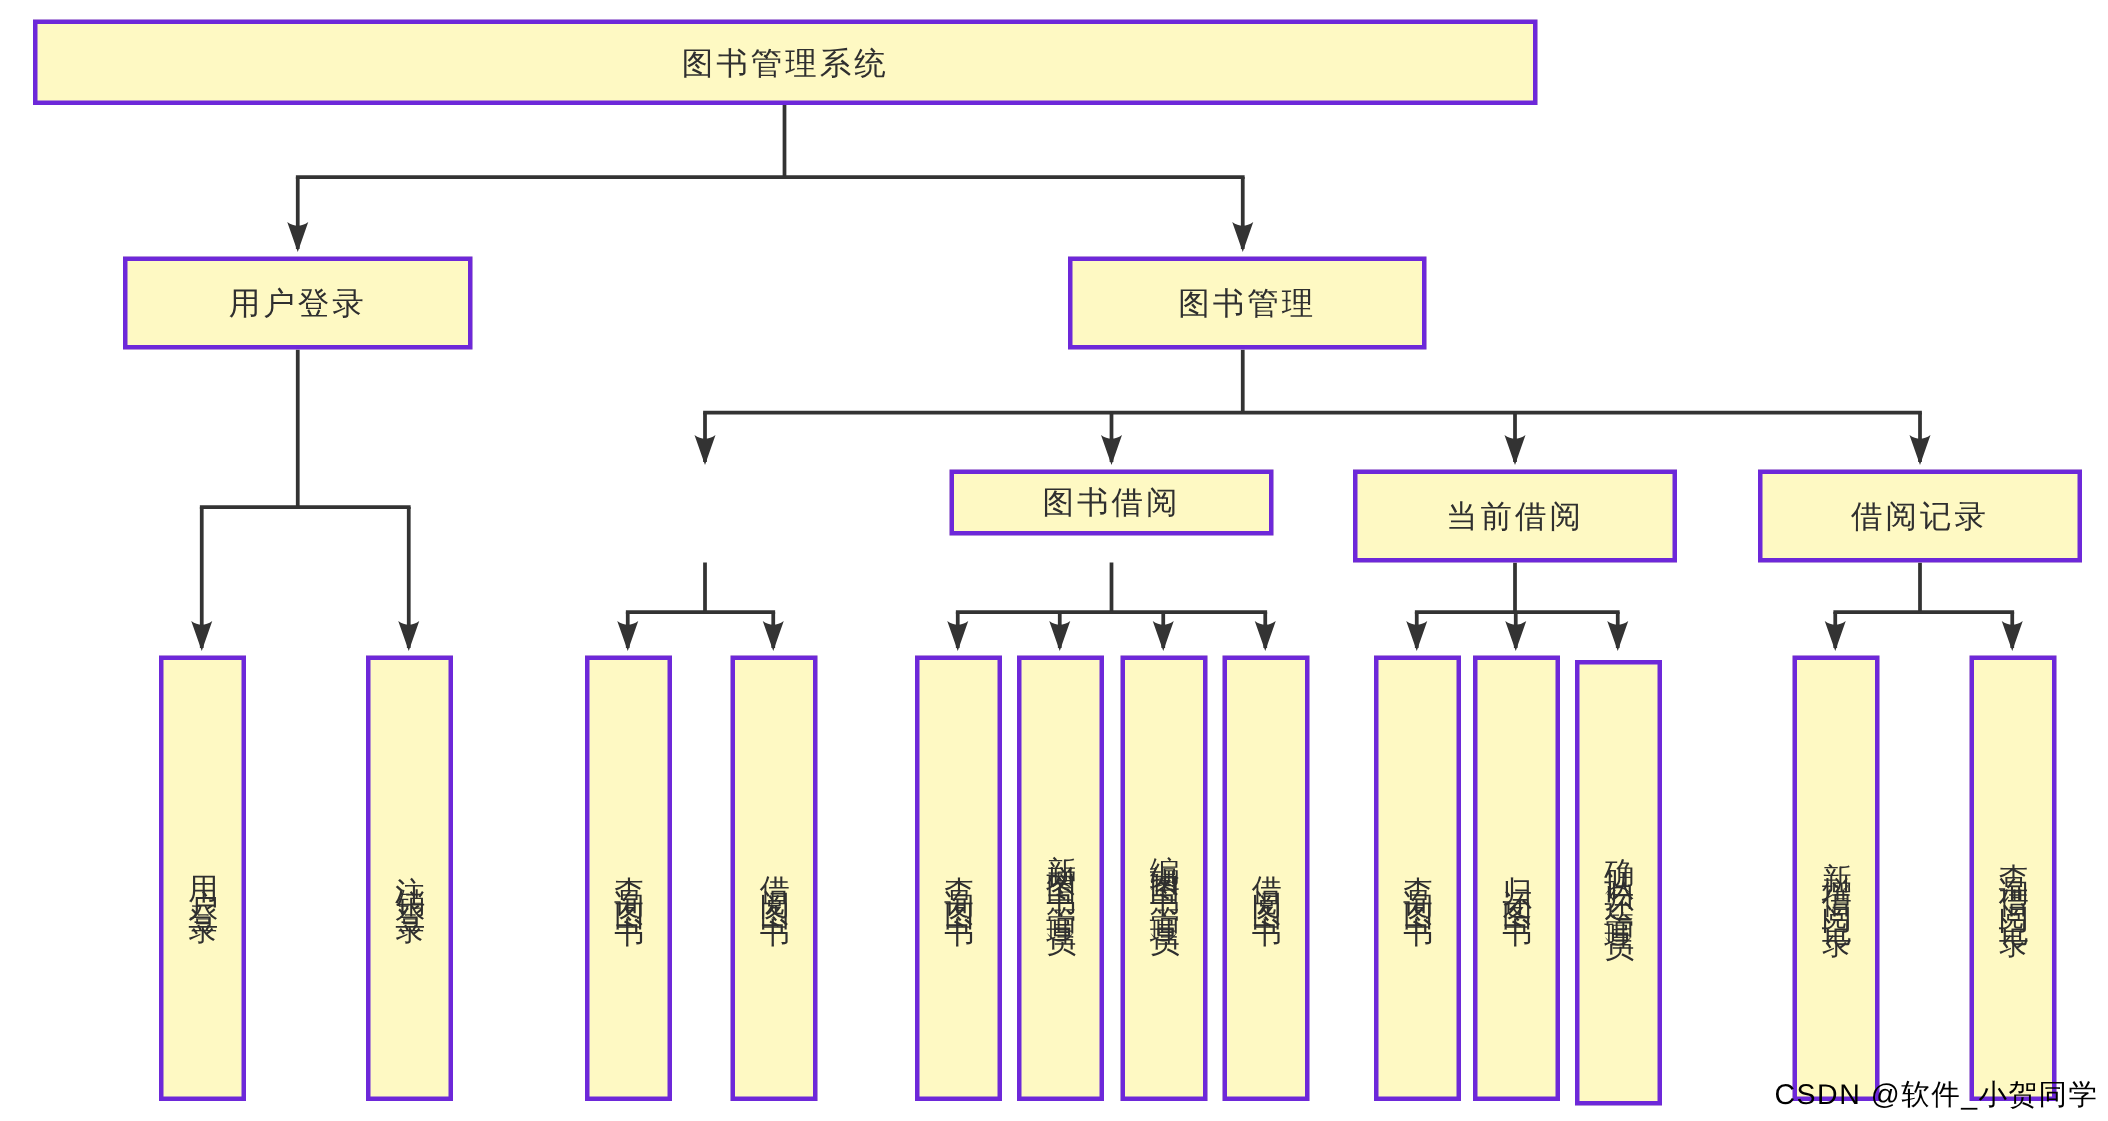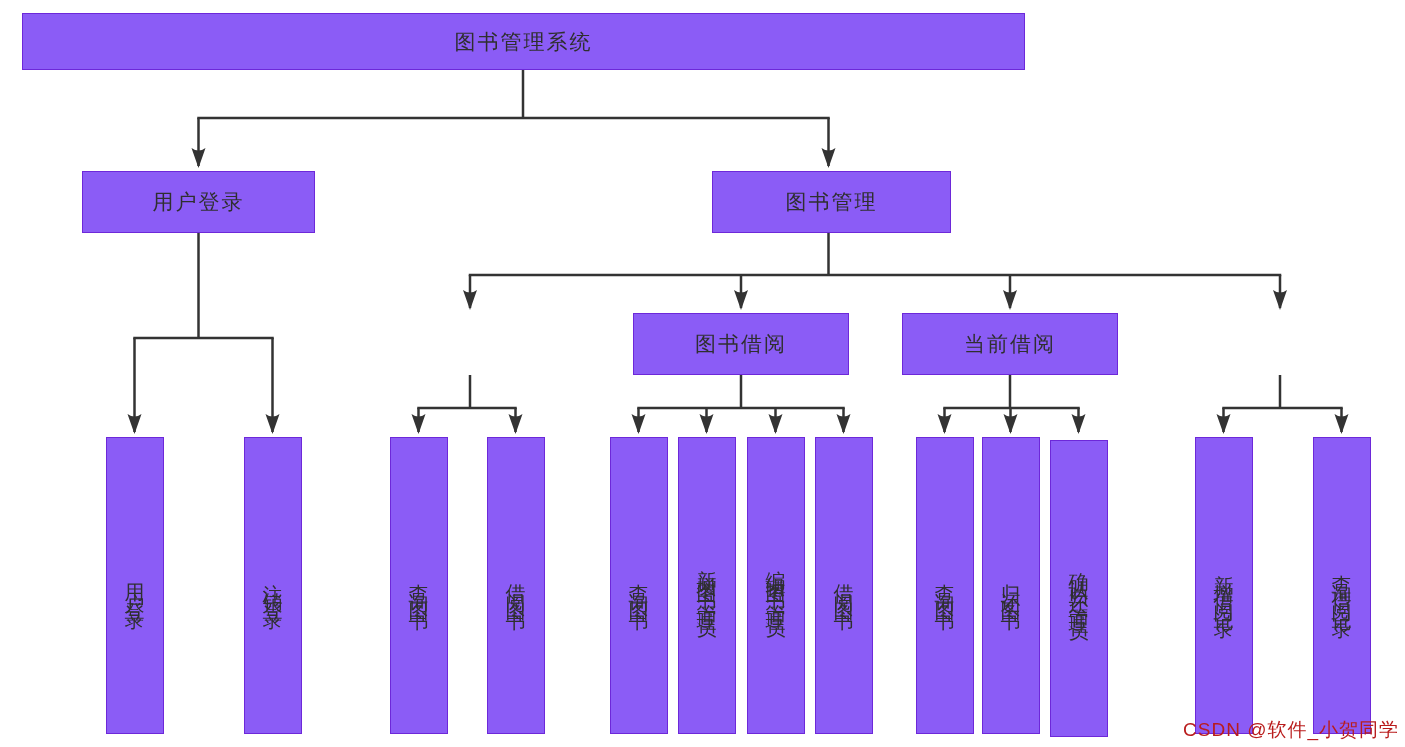--- a/index.html
+++ b/index.html
@@ -24,8 +24,8 @@
   .node {
     position: absolute;
     box-sizing: border-box;
-    background: #8b5cf6;
-    border: 1px solid #6d28d9;
+    background: #fef9c3;
+    border: 3px solid #6d28d9;
     color: #2f2f2f;
     display: flex;
     align-items: center;

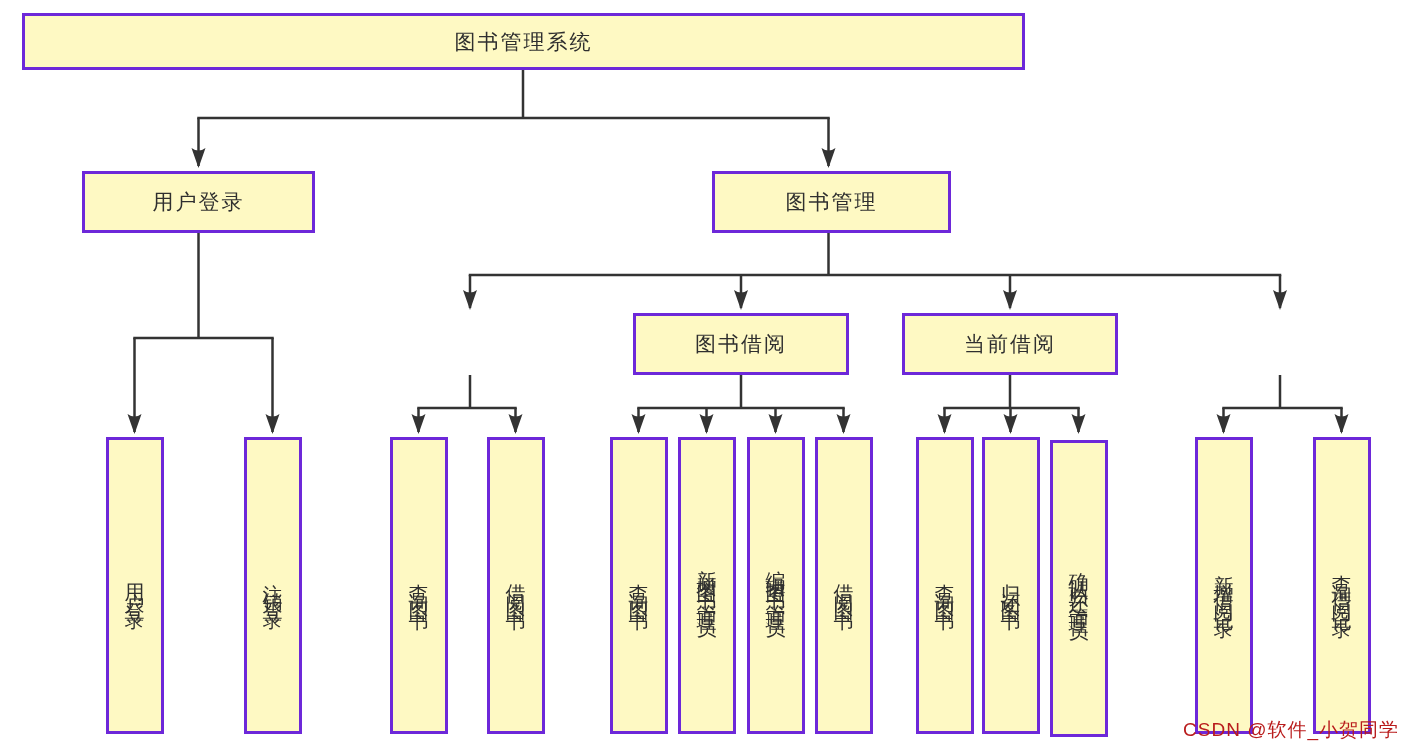--- a/index.html
+++ b/index.html
@@ -140,7 +140,7 @@
   <div class="node h-node" style="left:82px; top:171px; width:233px; height:62px;">用户登录</div>
   <div class="node h-node" style="left:712px; top:171px; width:239px; height:62px;">图书管理</div>
 
-  <div class="node h-node" style="left:633px; top:313px; width:216px; height:62px;">图书借阅</div>
+  <div class="node h-node" style="left:633px; top:313px; width:216px; height:44px;">图书借阅</div>
   <div class="node h-node" style="left:902px; top:313px; width:216px; height:62px;">当前借阅</div>
 
   <div class="node leaf" style="left:106px;">用户登录</div>

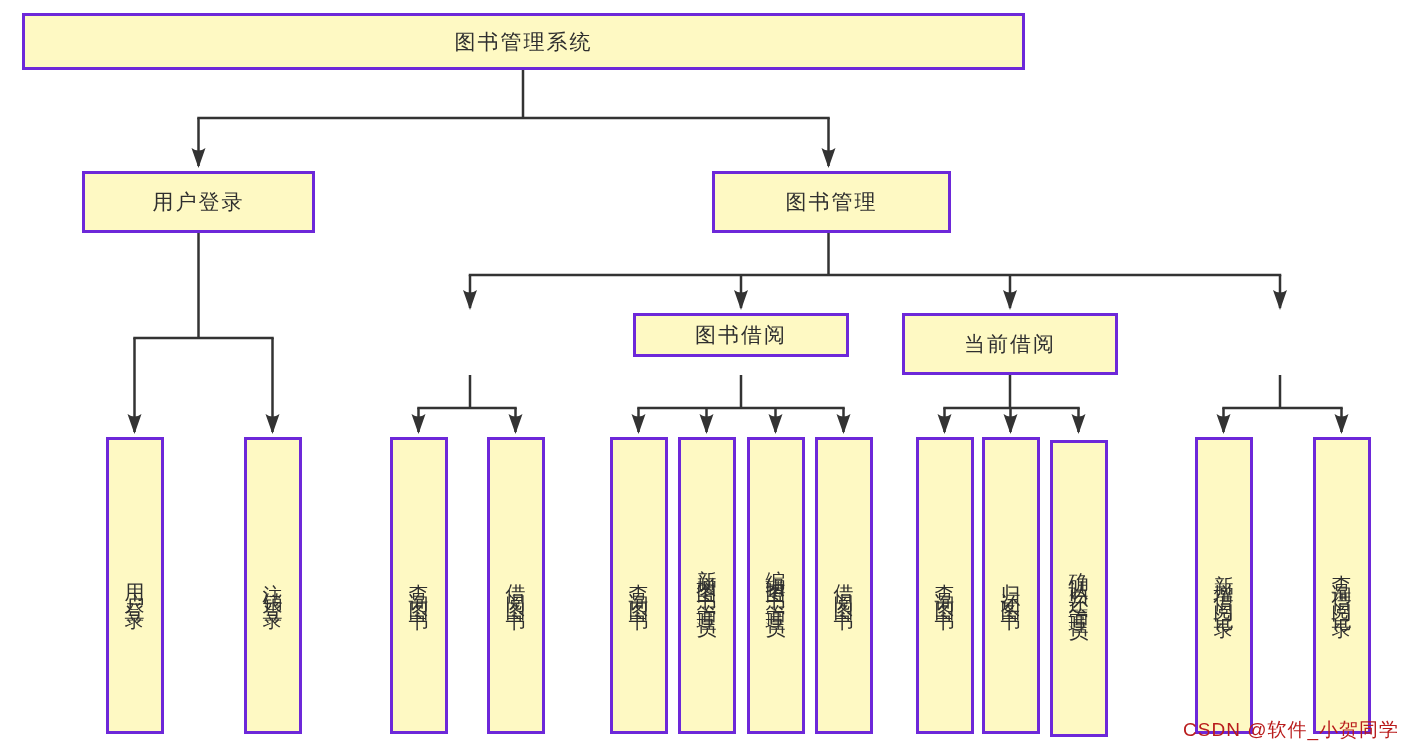--- a/index.html
+++ b/index.html
@@ -142,6 +142,7 @@
 
   <div class="node h-node" style="left:633px; top:313px; width:216px; height:44px;">图书借阅</div>
   <div class="node h-node" style="left:902px; top:313px; width:216px; height:62px;">当前借阅</div>
+  <div class="node h-node" style="left:1172px; top:313px; width:216px; height:62px;">借阅记录</div>
 
   <div class="node leaf" style="left:106px;">用户登录</div>
   <div class="node leaf" style="left:244px;">注销登录</div>

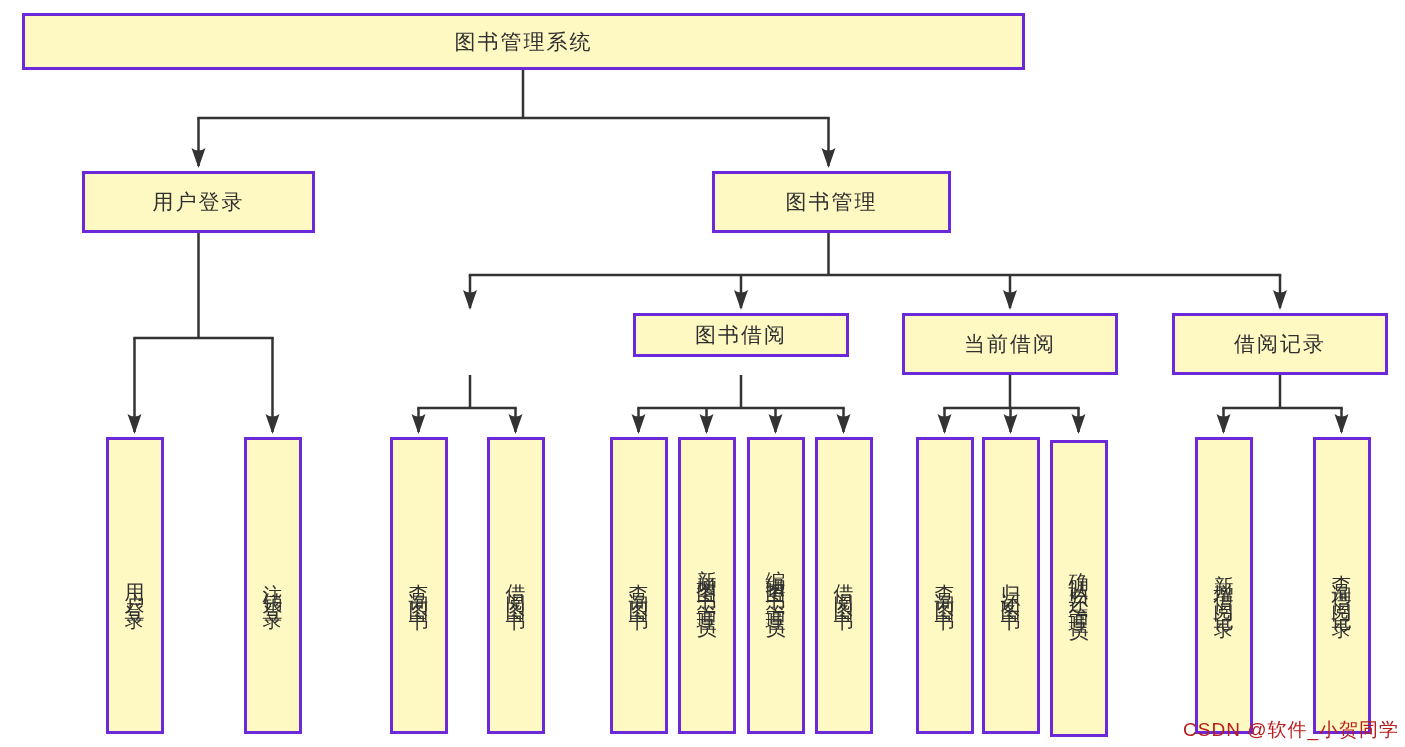--- a/index.html
+++ b/index.html
@@ -63,7 +63,7 @@
     bottom: 4px;
     z-index: 2;
     font-size: 19px;
-    color: #b91c1c;
+    color: #000000;
     letter-spacing: 1px;
     margin-top: 17px;
   }

